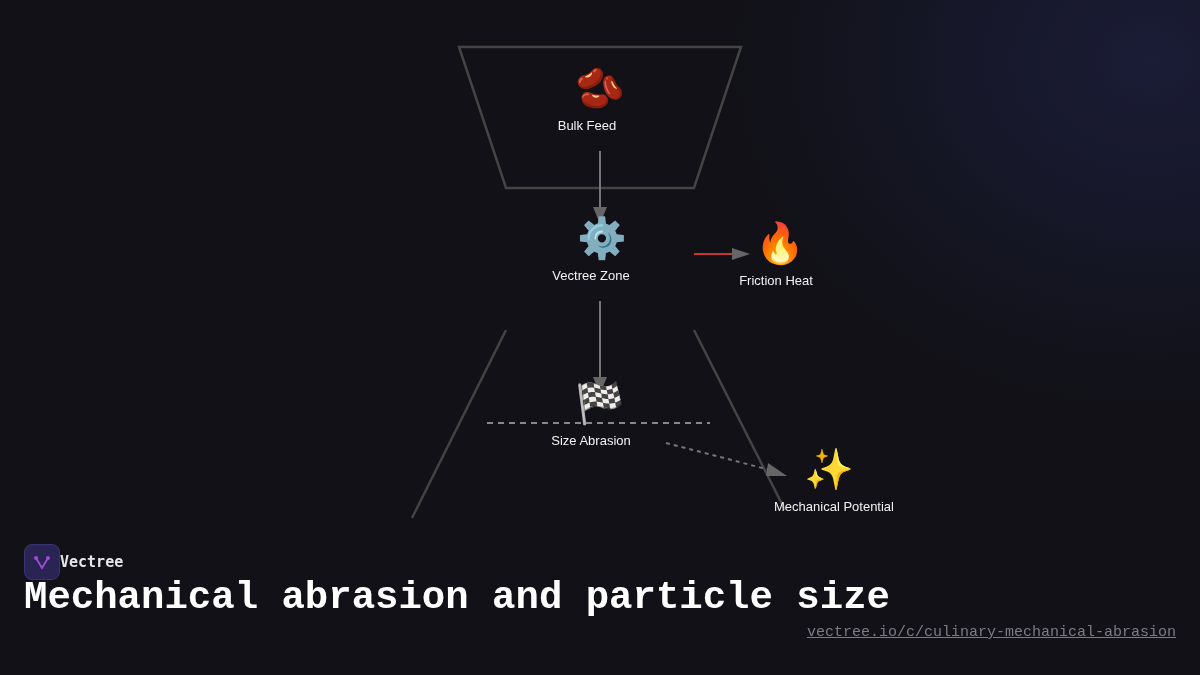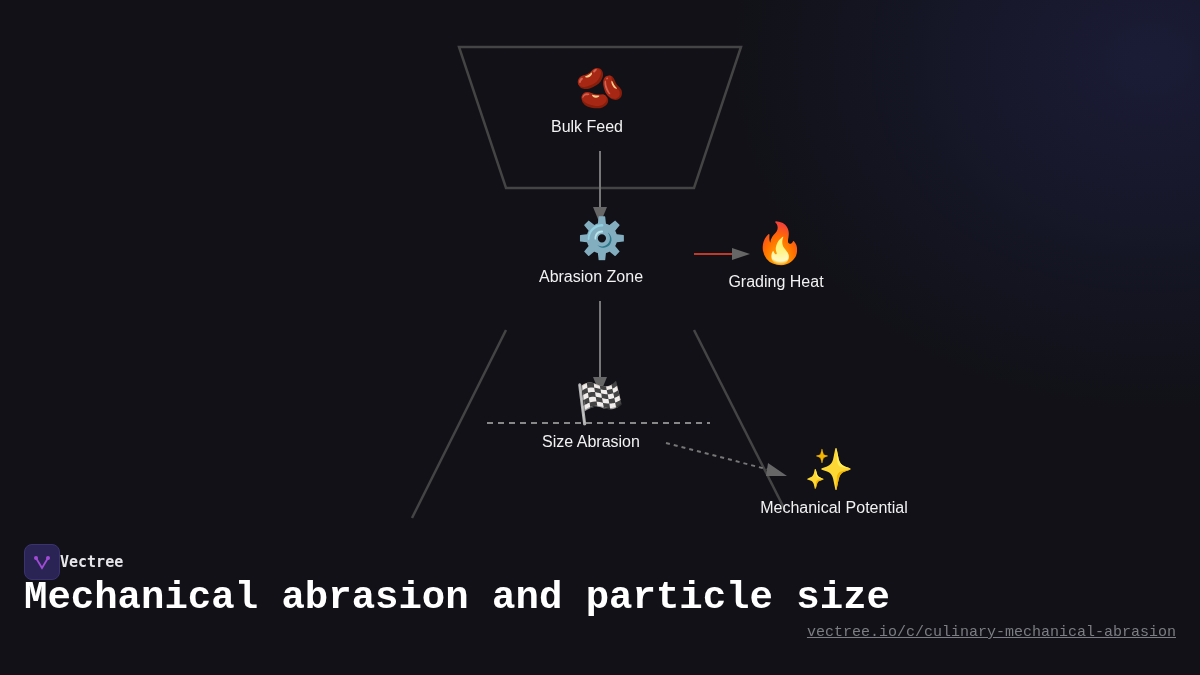--- a/index.html
+++ b/index.html
@@ -16,7 +16,7 @@
   .node { position: absolute; text-align: center; transform: translateX(-50%); }
   .node .emoji { font-size: 40px; line-height: 48px; display: block; }
   .node .label {
-    display: inline-block; color: #f2f2f2; font-size: 16px; margin-top: 6px;
+    display: inline-block; color: #f2f2f2; font-size: 13px; margin-top: 6px;
     white-space: nowrap;
   }
   .brand {

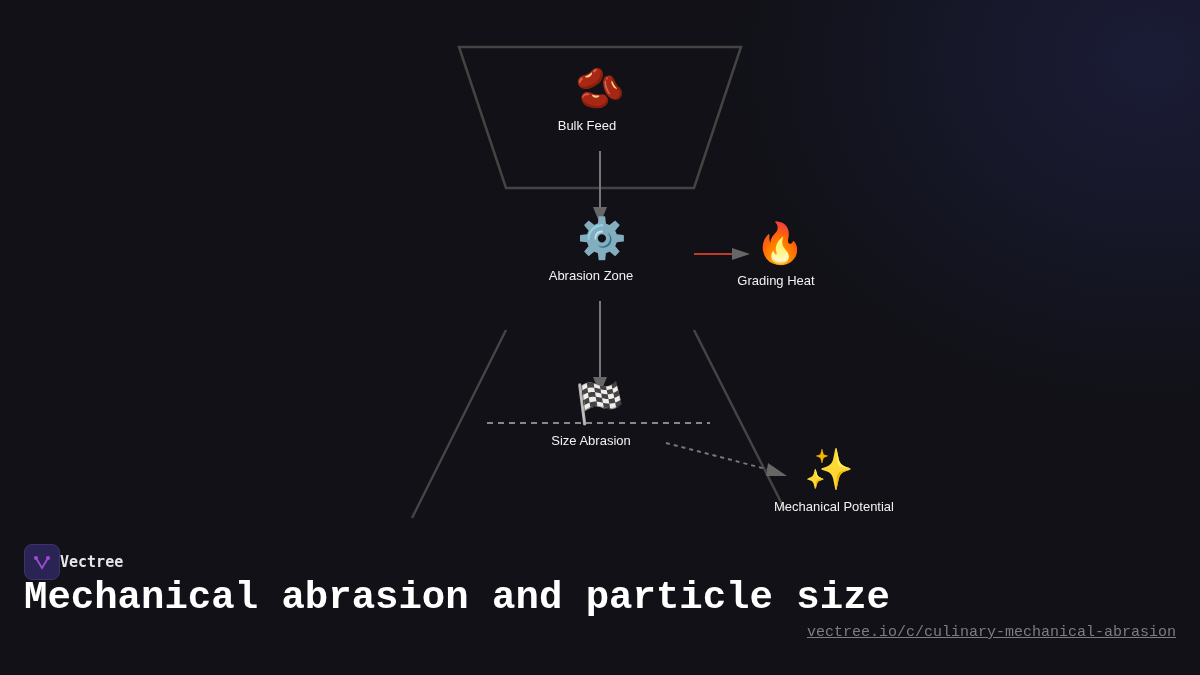--- a/index.html
+++ b/index.html
@@ -78,7 +78,7 @@
 
 <div class="node" style="left:602px; top:214px;">
   <span class="emoji">⚙️</span>
-  <span class="label" style="margin-left:-22px;">Abrasion Zone</span>
+  <span class="label" style="margin-left:-22px;">Vectree Zone</span>
 </div>
 
 <div class="node" style="left:776px; top:219px;">

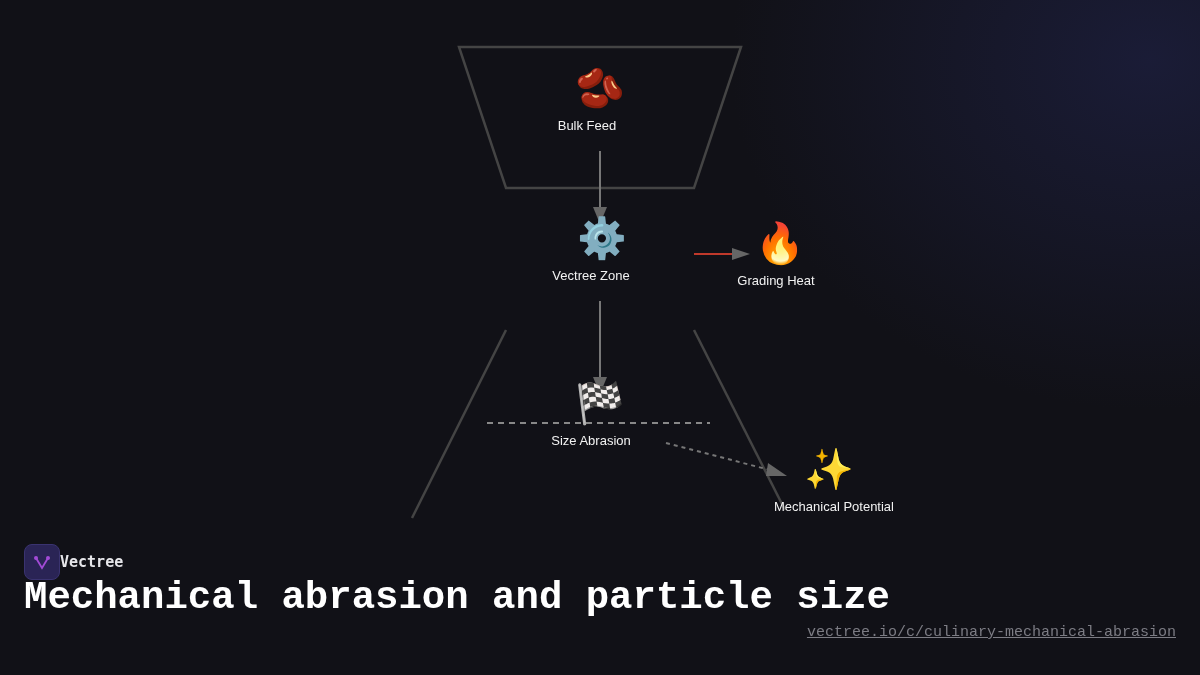--- a/index.html
+++ b/index.html
@@ -83,7 +83,7 @@
 
 <div class="node" style="left:776px; top:219px;">
   <span class="emoji" style="margin-left:8px;">🔥</span>
-  <span class="label">Grading Heat</span>
+  <span class="label">Friction Heat</span>
 </div>
 
 <div class="node" style="left:600px; top:379px;">

